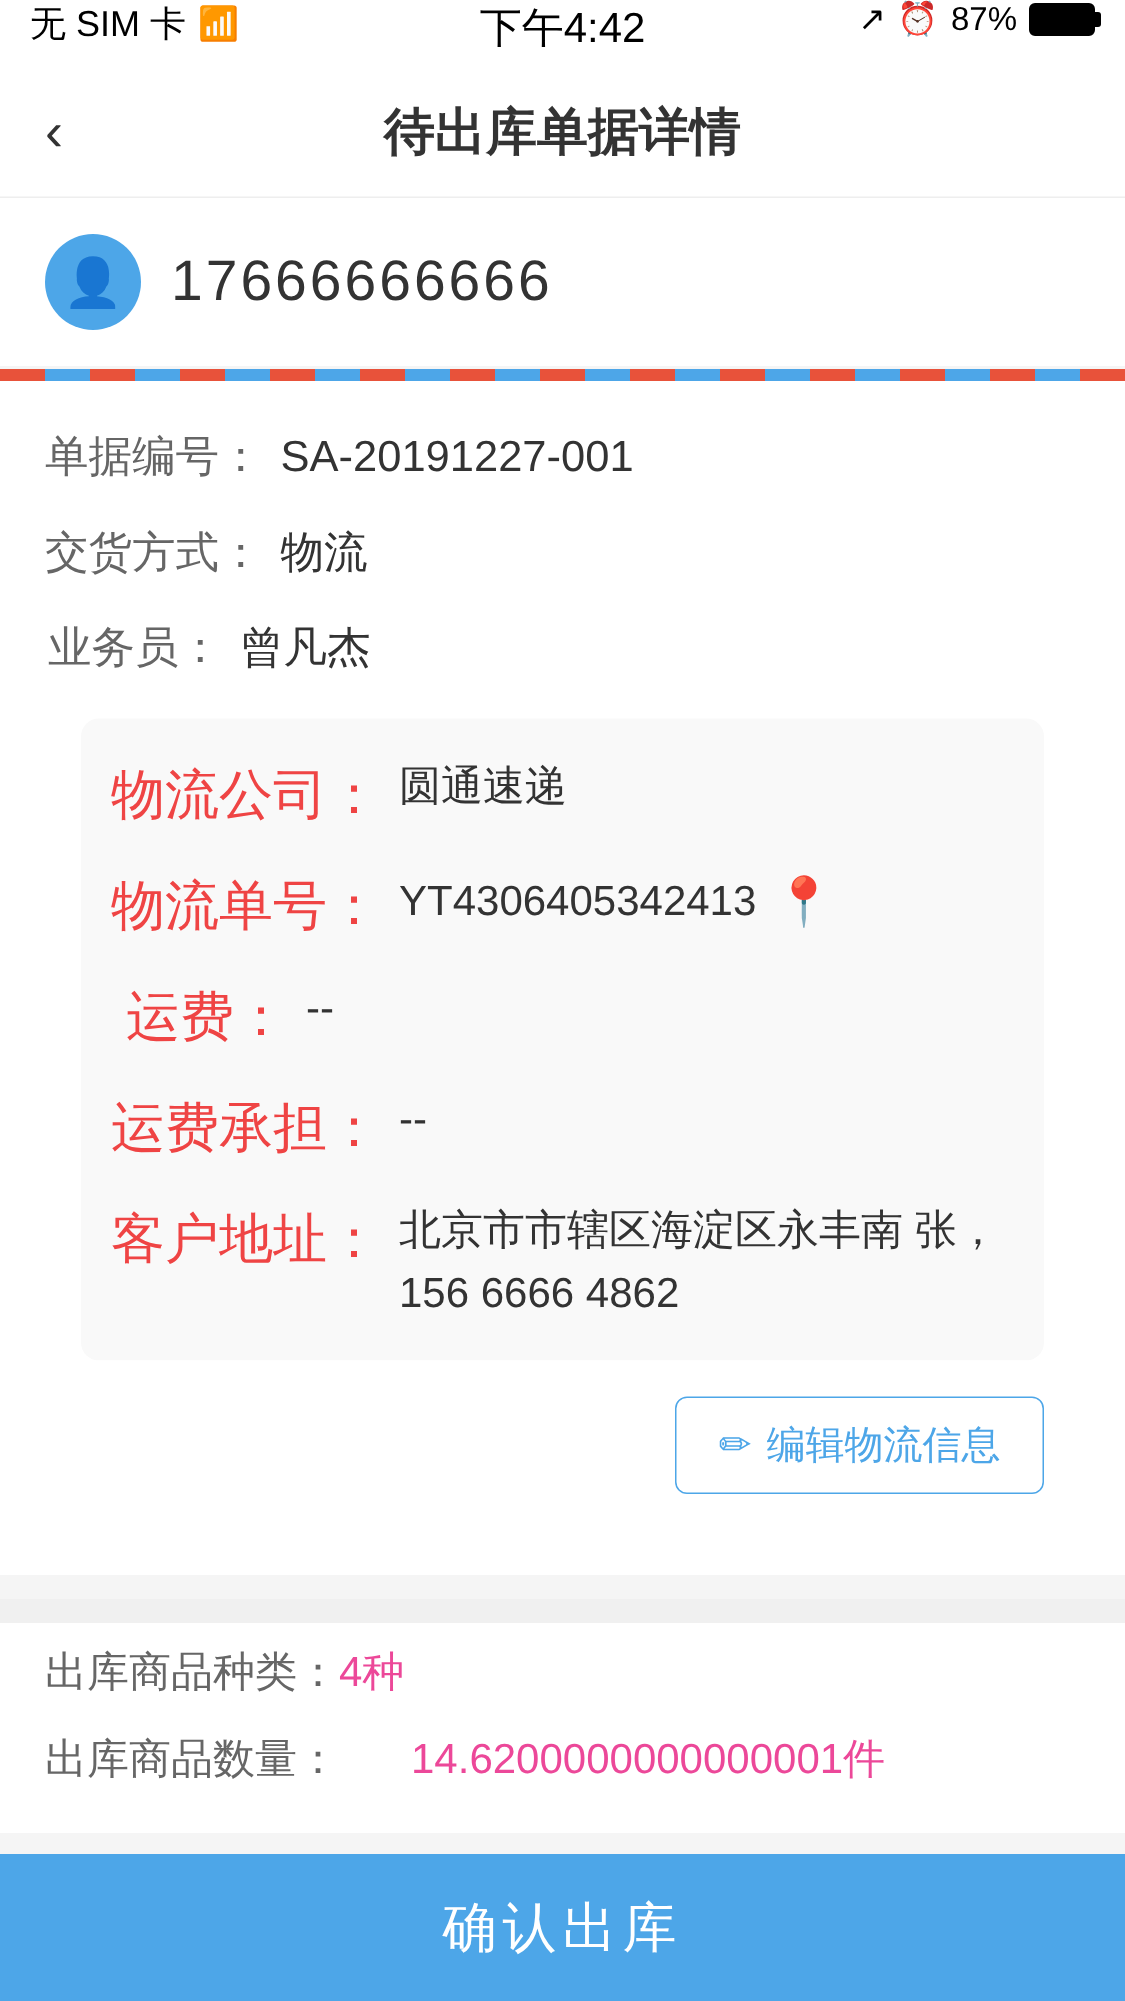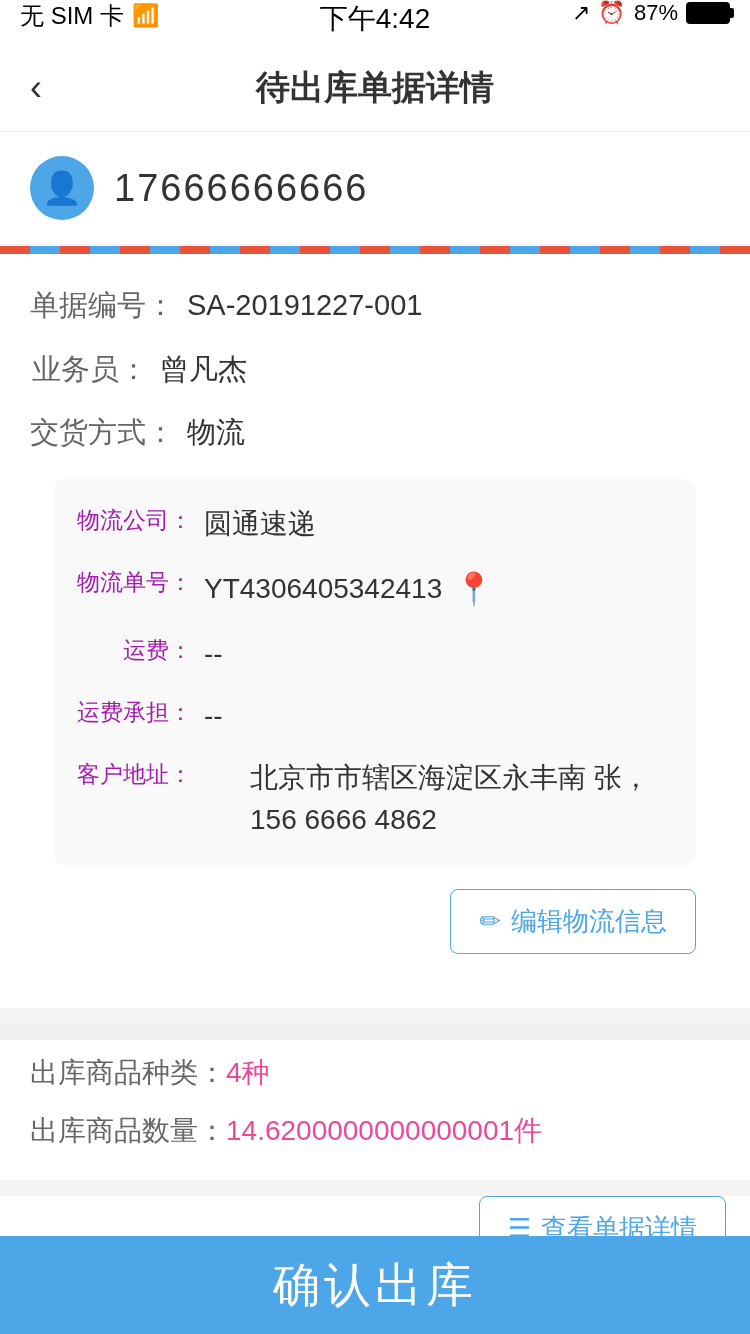--- a/index.html
+++ b/index.html
@@ -315,12 +315,12 @@
       <span class="info-value">SA-20191227-001</span>
     </div>
     <div class="info-row">
+      <span class="info-label">交货方式：</span>
+      <span class="info-value">物流</span>
+    </div>
+    <div class="info-row">
       <span class="info-label">业务员：</span>
       <span class="info-value">曾凡杰</span>
-    </div>
-    <div class="info-row">
-      <span class="info-label">交货方式：</span>
-      <span class="info-value">物流</span>
     </div>
 
     <div class="logistics-card">

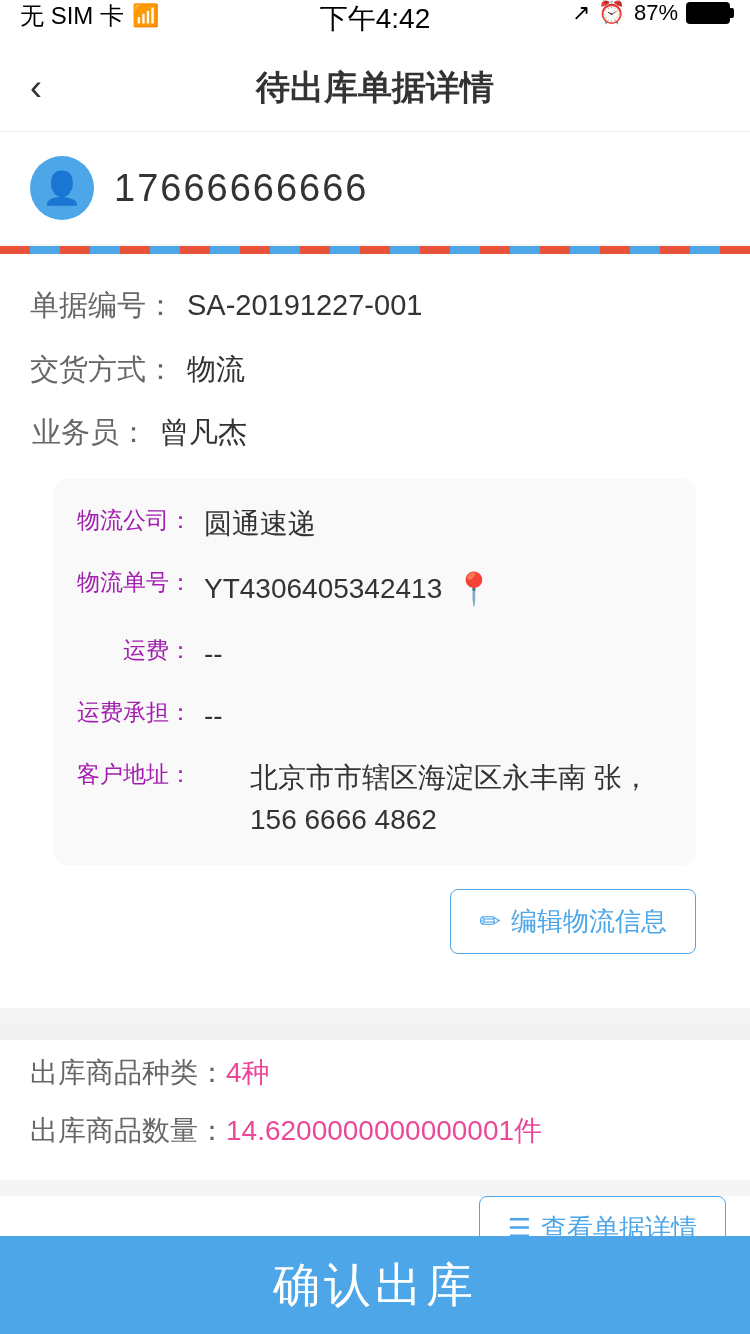--- a/index.html
+++ b/index.html
@@ -164,8 +164,8 @@
     }
     .logistics-row:last-child { margin-bottom: 0; gap: 46px; }
     .logistics-label {
-      color: #a21caf;
-      font-size: 23px;
+      color: #ef4444;
+      font-size: 36px;
       min-width: 130px;
       text-align: right;
       flex-shrink: 0;

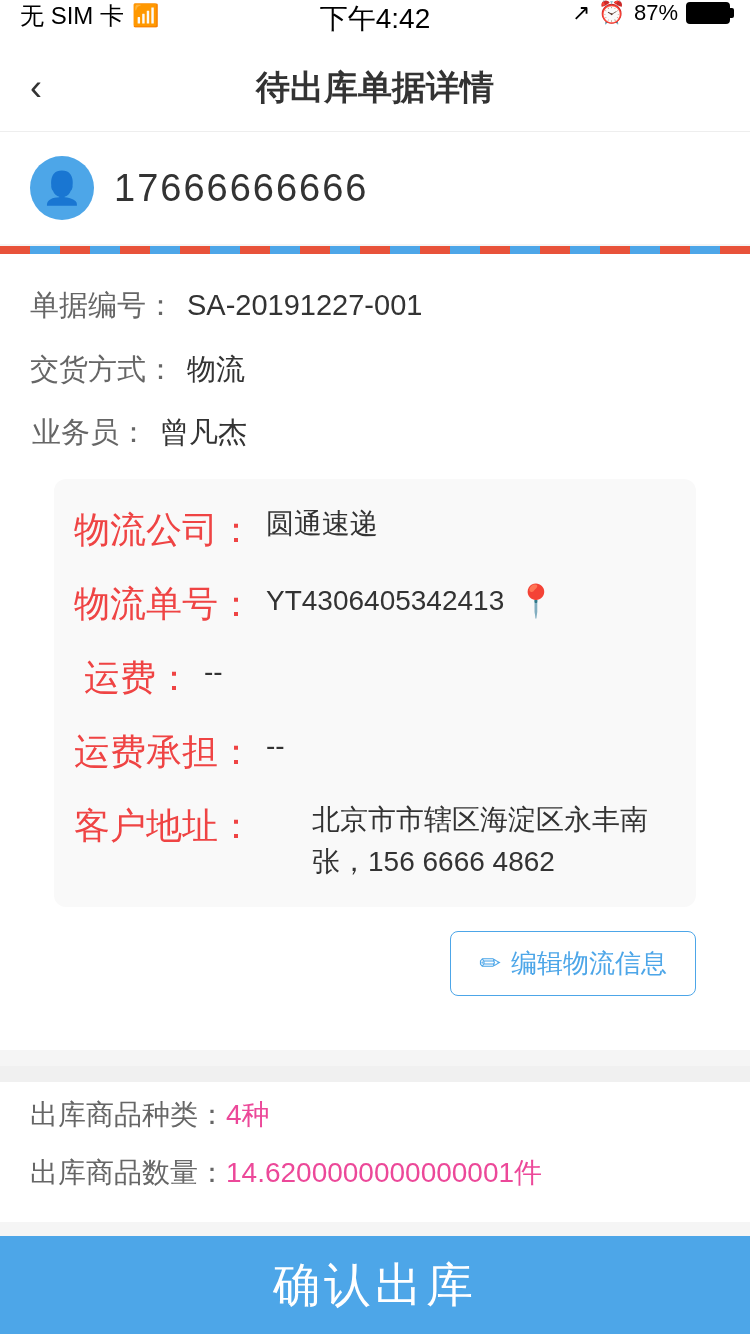--- a/index.html
+++ b/index.html
@@ -162,7 +162,7 @@
       margin-bottom: 20px;
       line-height: 1.5;
     }
-    .logistics-row:last-child { margin-bottom: 0; gap: 46px; }
+    .logistics-row:last-child { margin-bottom: 0; }
     .logistics-label {
       color: #ef4444;
       font-size: 36px;

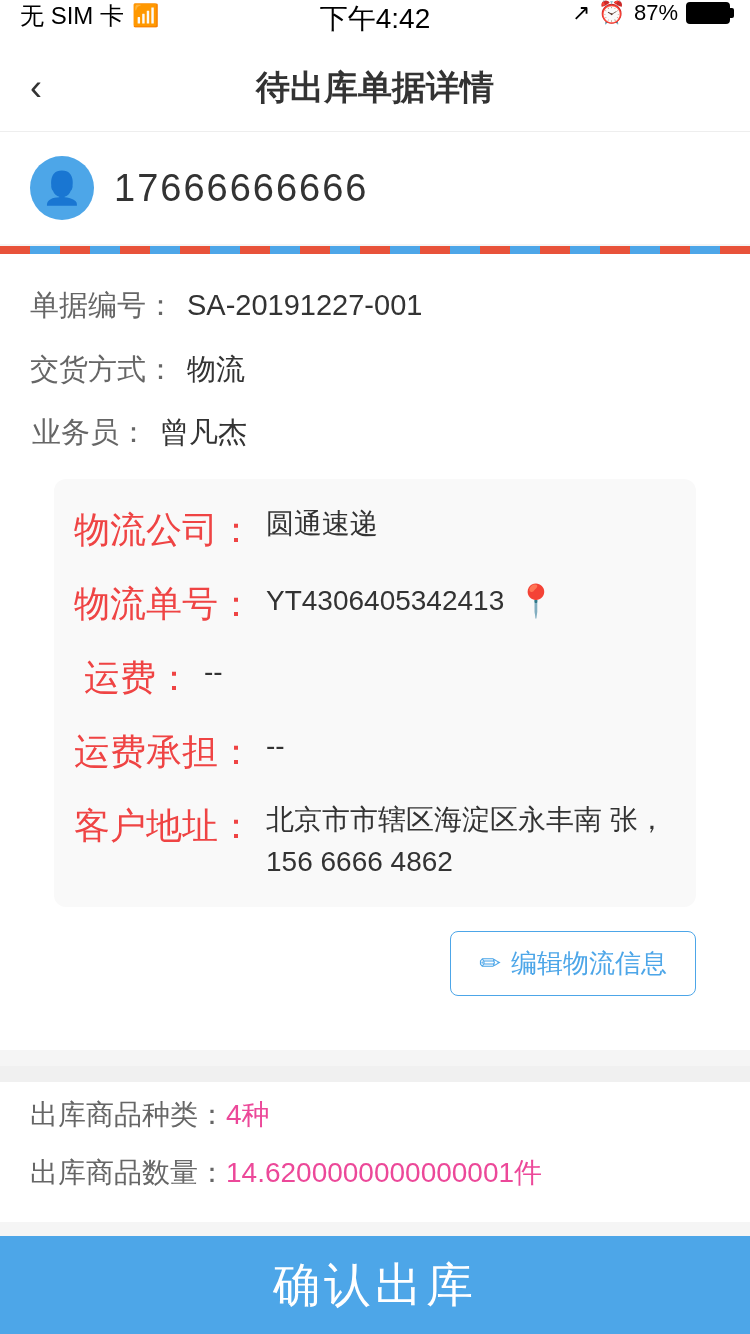--- a/index.html
+++ b/index.html
@@ -223,7 +223,7 @@
       align-items: center;
       margin-bottom: 20px;
     }
-    .goods-row:last-child { margin-bottom: 16px; }
+    .goods-row:last-child { margin-bottom: 16px; gap: 48px; }
     .goods-label {
       color: #666;
       font-size: 28px;

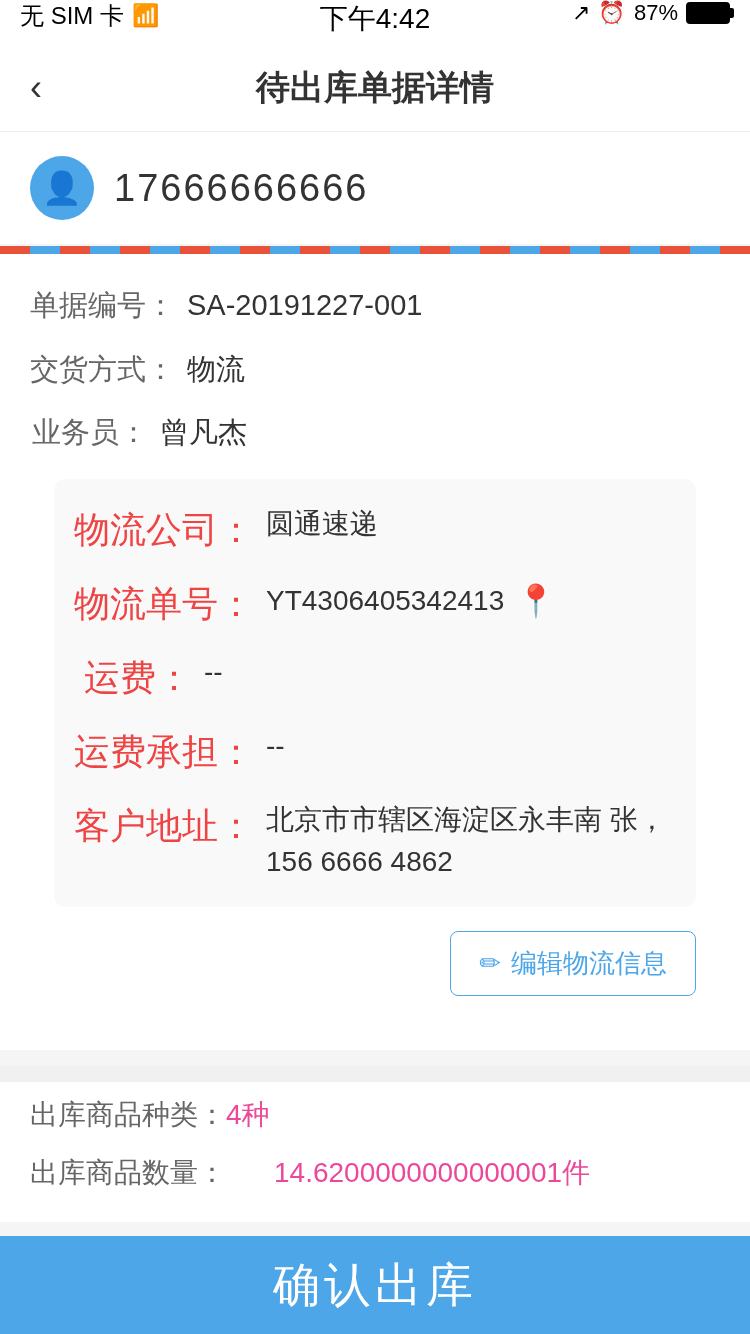--- a/index.html
+++ b/index.html
@@ -267,7 +267,7 @@
     }
     .confirm-btn-text {
       color: #fff;
-      font-size: 47px;
+      font-size: 36px;
       font-weight: 500;
       letter-spacing: 4px;
     }

